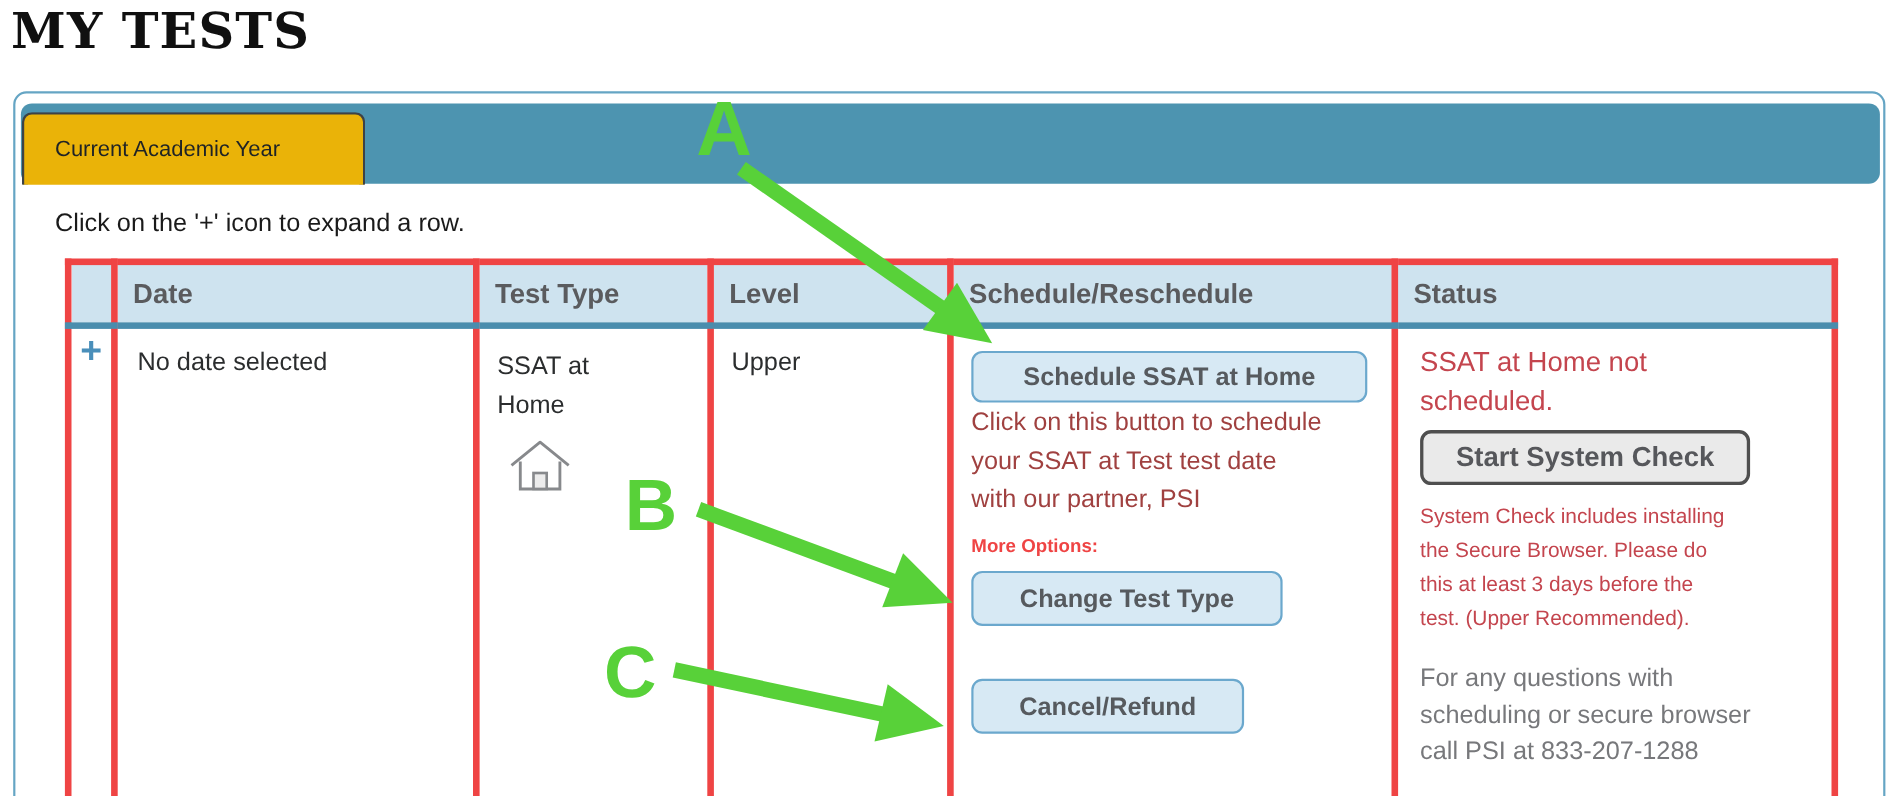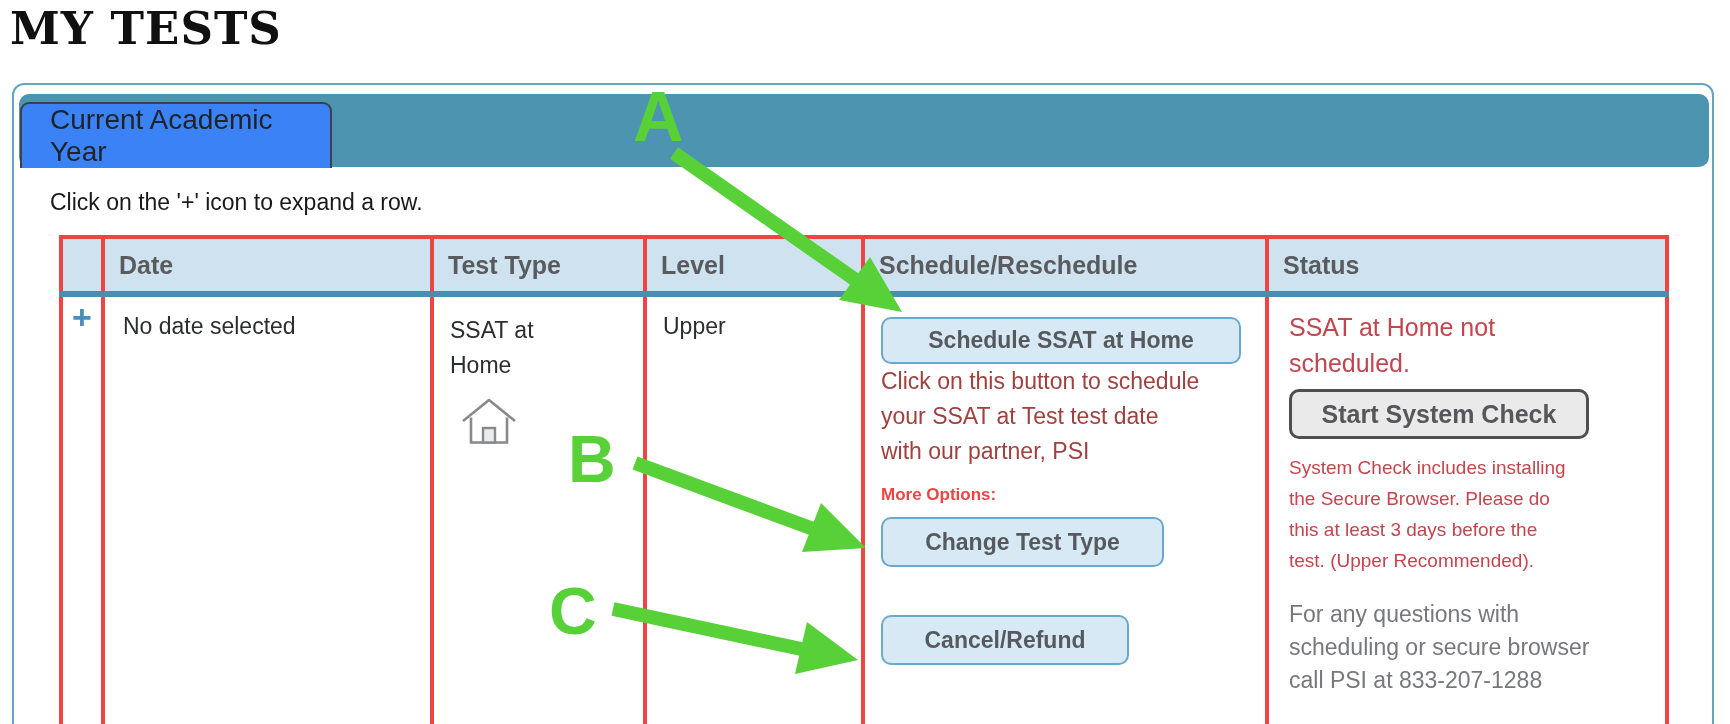--- a/index.html
+++ b/index.html
@@ -14,8 +14,8 @@
   .teal-bar{position:absolute;left:5px;top:9px;width:1690px;height:73px;background:#4d94b0;
             border-radius:10px;}
   .tab{position:absolute;left:6px;top:17px;width:312px;height:66px;box-sizing:border-box;
-       background:#3b82f6;border:2px solid #3d4246;border-bottom:none;border-radius:9px 9px 0 0;
-       display:flex;align-items:center;padding-left:28px;font-size:28px;color:#1f2326;z-index:2;}
+       background:#eab308;border:2px solid #3d4246;border-bottom:none;border-radius:9px 9px 0 0;
+       display:flex;align-items:center;padding-left:28px;font-size:20px;color:#1f2326;z-index:2;}
   .hint{position:absolute;left:36px;top:104px;font-size:23px;color:#1a1a1a;}
 
   table.tests{position:absolute;left:45px;top:150px;width:1606px;border-collapse:collapse;

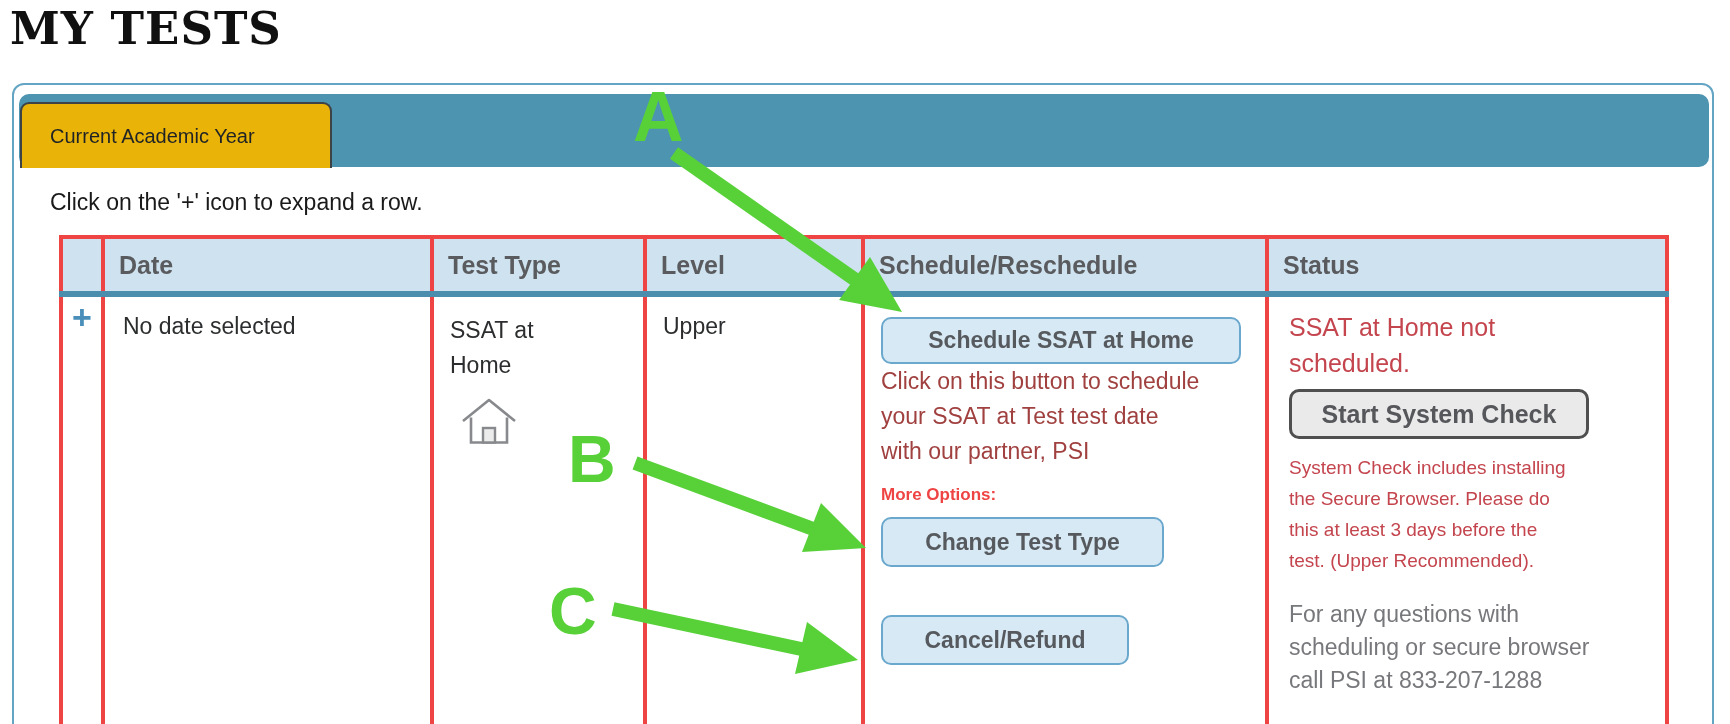--- a/index.html
+++ b/index.html
@@ -21,7 +21,7 @@
   table.tests{position:absolute;left:45px;top:150px;width:1606px;border-collapse:collapse;
               table-layout:fixed;}
   table.tests{border-left:4px solid #4e8fb0;border-top:2px solid #4e8fb0;border-right:2px solid #4e8fb0;}
-  table.tests td{border:4px solid #ef4444;vertical-align:top;overflow:hidden;}
+  table.tests td{border:6px solid #ef4444;vertical-align:top;overflow:hidden;}
   tr.hdr td{background:#cee3ef;color:#5a5b5e;font-weight:bold;font-size:25px;line-height:30px;
             padding:11px 0 11px 14px;border-bottom:6px solid #4a8dad;}
   tr.hdr td.first{padding-left:0;}

